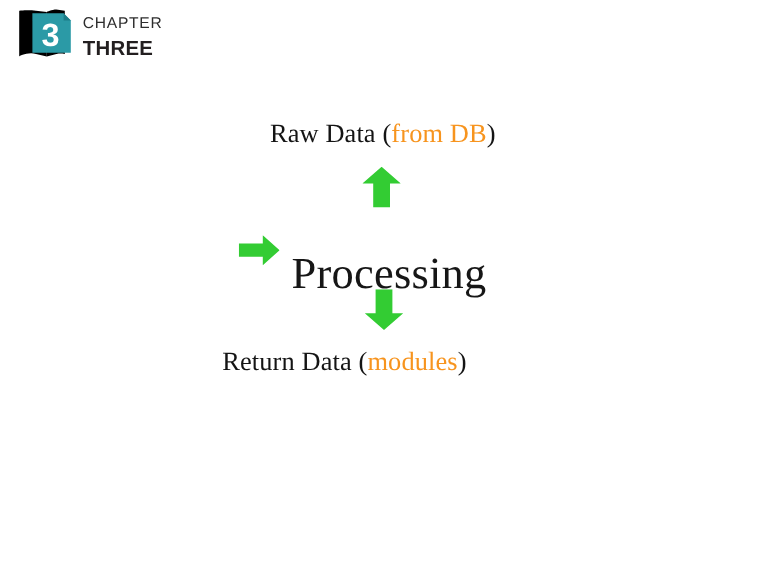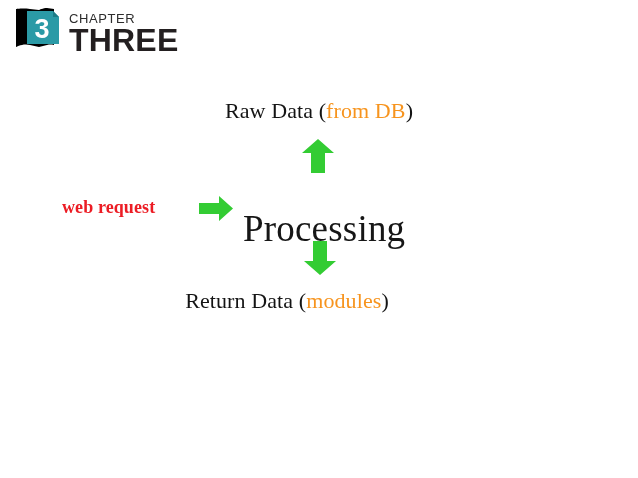--- a/index.html
+++ b/index.html
@@ -56,7 +56,7 @@
   .logo-three {
     display: block;
     font-family: "Liberation Sans", sans-serif;
-    font-size: 32px;
+    font-size: 17px;
     font-weight: bold;
     letter-spacing: 0.2px;
     color: #231f20;

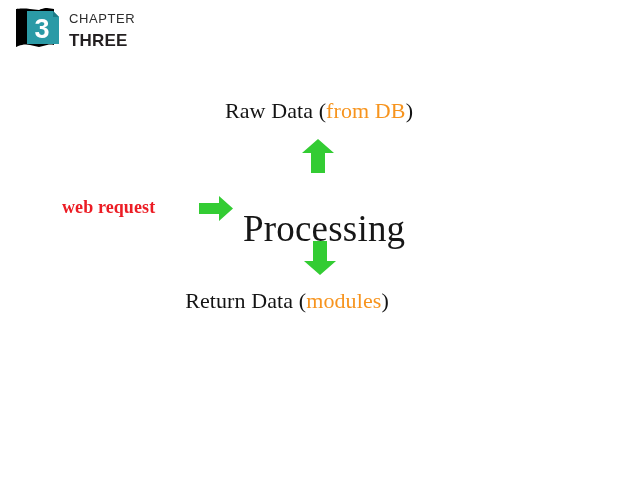--- a/index.html
+++ b/index.html
@@ -162,7 +162,6 @@
     <path d="M16 0 L32 14 L23 14 L23 34 L9 34 L9 14 L0 14 Z" fill="#33cc33"></path>
   </svg>
 
-  <div class="node-text" id="web-request-label">web request</div>
 
   <svg class="arrow" id="arrow-right" viewBox="0 0 34 25">
     <path d="M0 7 L20 7 L20 0 L34 12.5 L20 25 L20 18 L0 18 Z" fill="#33cc33"></path>

